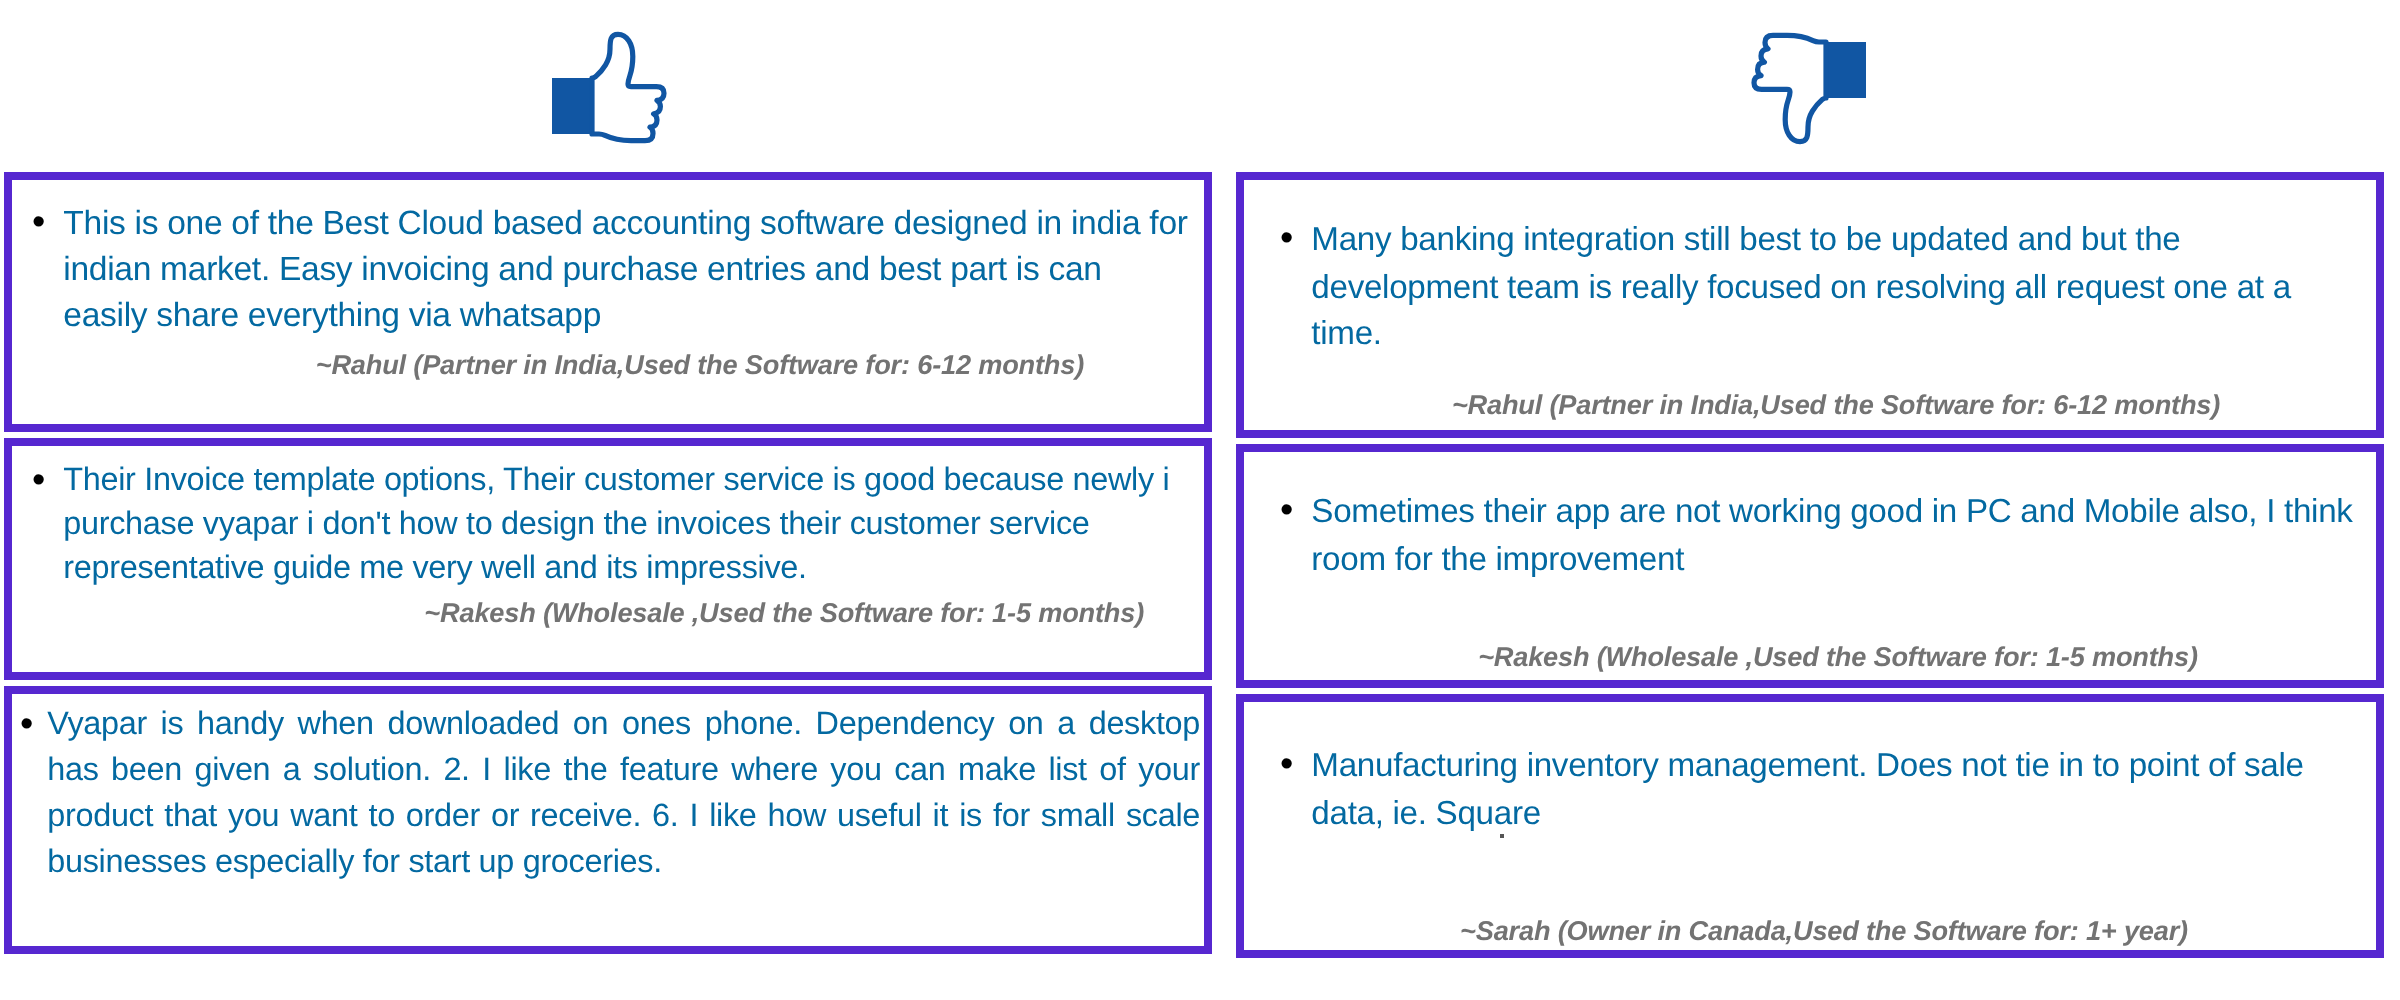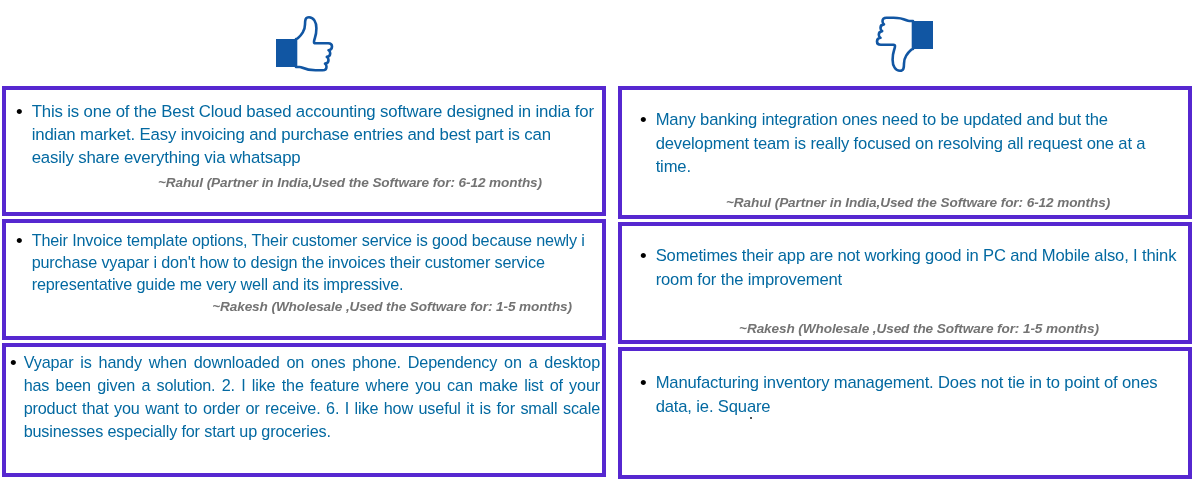--- a/index.html
+++ b/index.html
@@ -190,7 +190,7 @@
     <div class="review-box b1">
       <div class="bullet-line">
         <span class="bullet-dot">•</span>
-        <span class="bullet-text">Many banking integration ones need to be updated and but the development team is really focused on resolving all request one at a time.</span>
+        <span class="bullet-text">Many banking integration still best to be updated and but the development team is really focused on resolving all request one at a time.</span>
       </div>
       <div class="attribution">~Rahul (Partner in India,Used the Software for: 6-12 months)</div>
     </div>

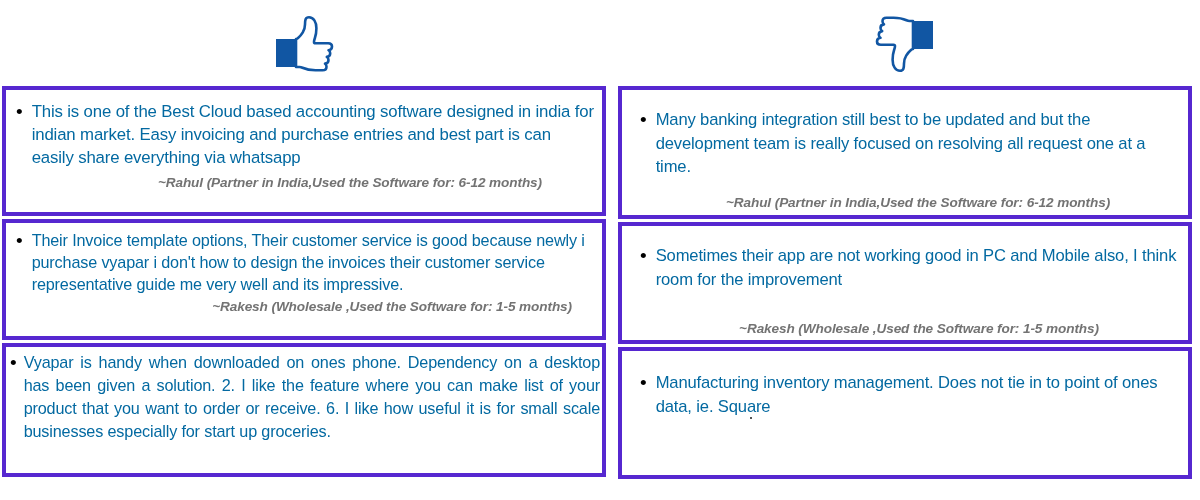--- a/index.html
+++ b/index.html
@@ -206,7 +206,7 @@
     <div class="review-box b3">
       <div class="bullet-line">
         <span class="bullet-dot">•</span>
-        <span class="bullet-text">Manufacturing inventory management. Does not tie in to point of ones data, ie. Square</span>
+        <span class="bullet-text">Manufacturing inventory management. Does not tie in to point of sale data, ie. Square</span>
       </div>
       <span class="stray-dot"></span>
     </div>

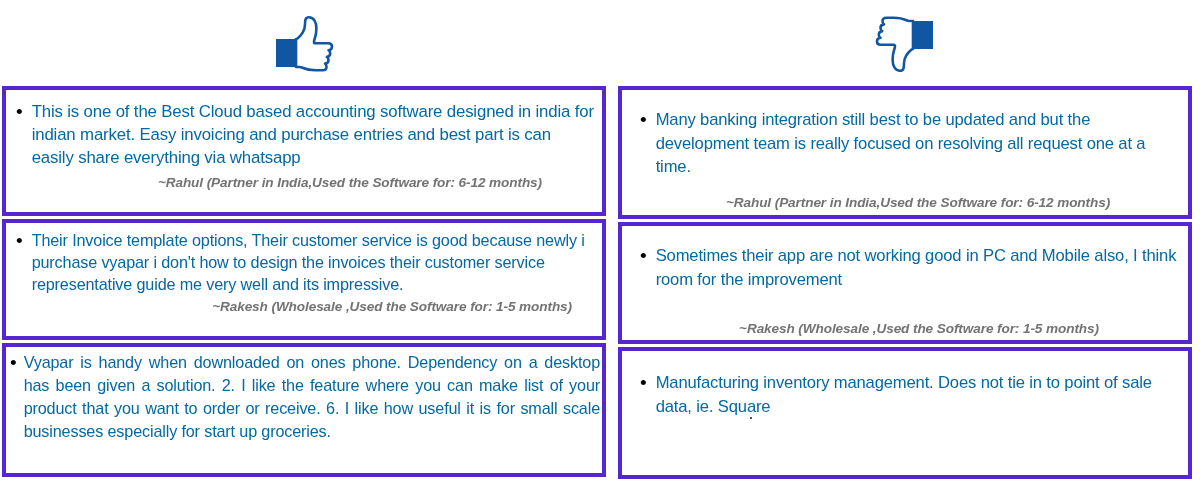--- a/index.html
+++ b/index.html
@@ -209,6 +209,7 @@
         <span class="bullet-text">Manufacturing inventory management. Does not tie in to point of sale data, ie. Square</span>
       </div>
       <span class="stray-dot"></span>
+      <div class="attribution">~Sarah (Owner in Canada,Used the Software for: 1+ year)</div>
     </div>
 
   </div>

